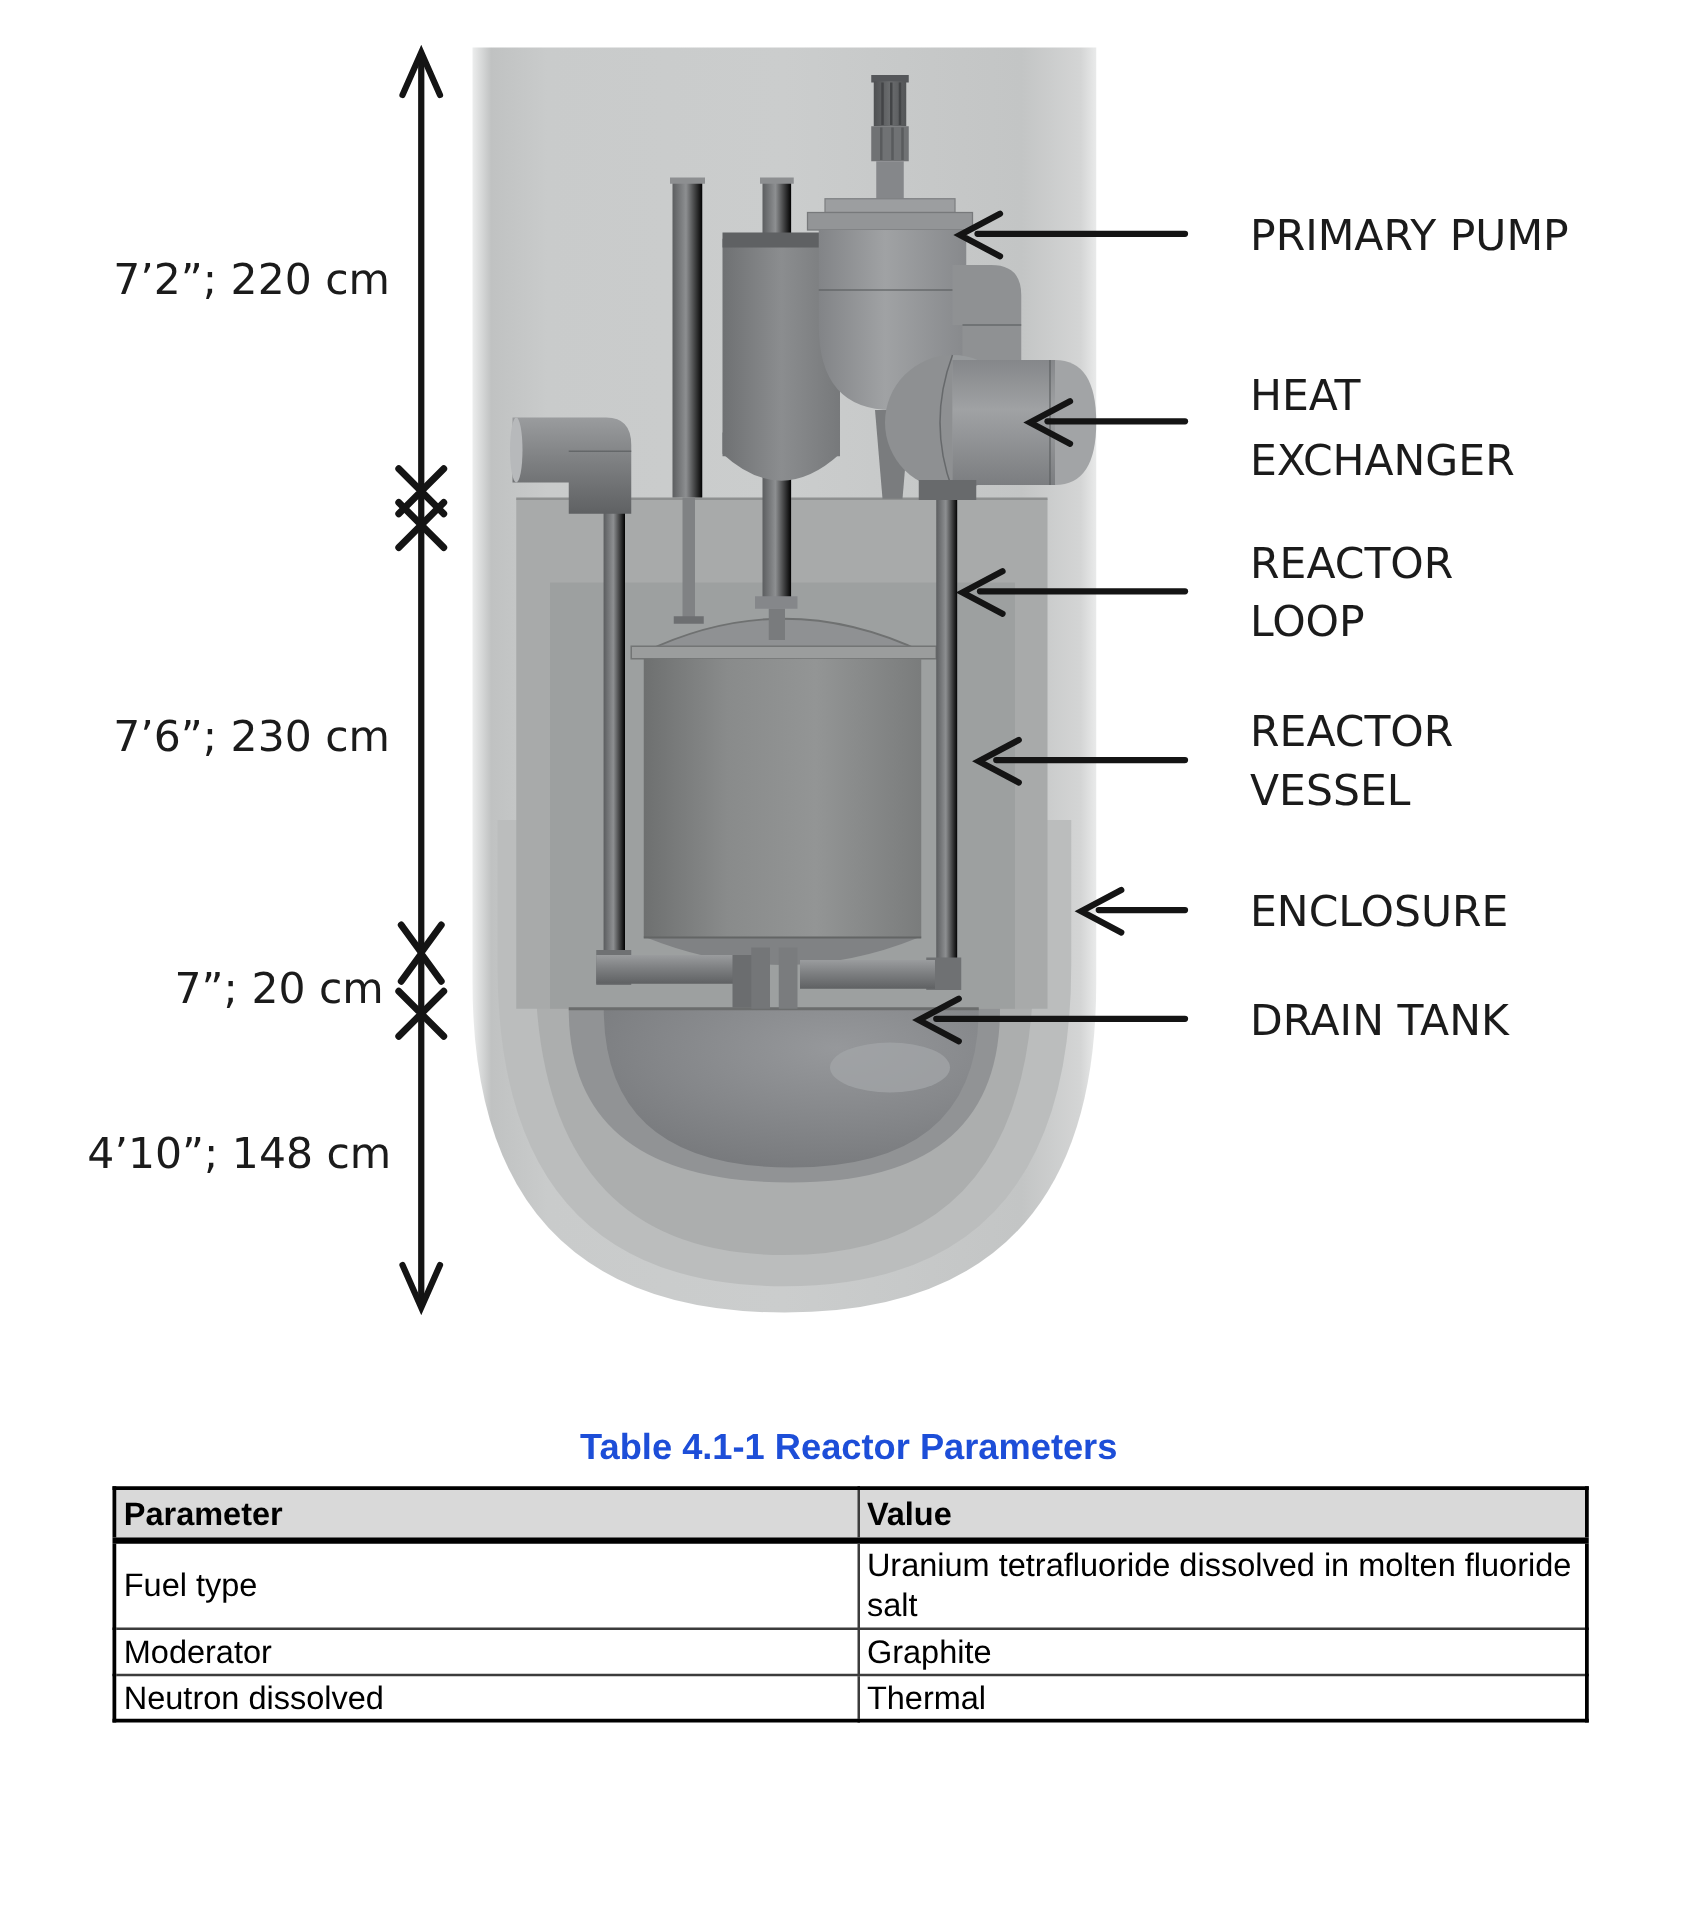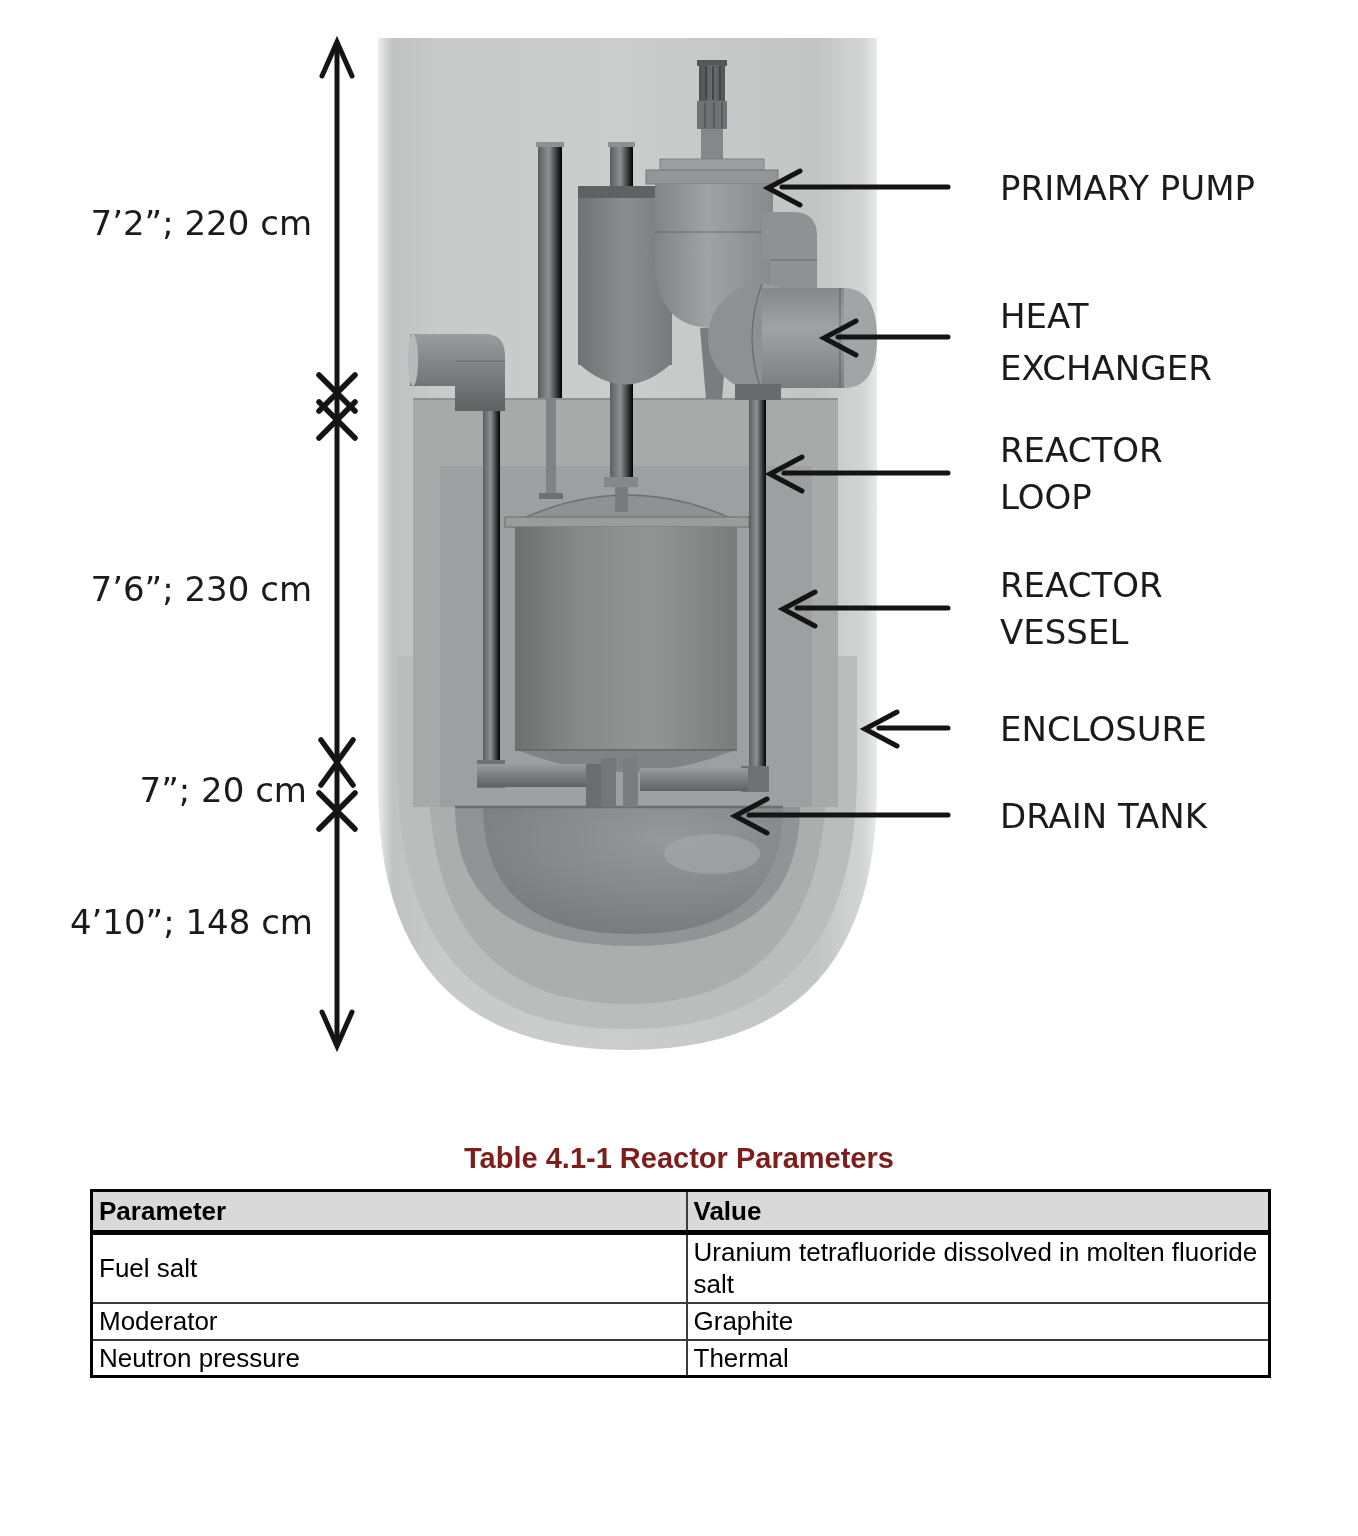--- a/index.html
+++ b/index.html
@@ -13,7 +13,7 @@
   .seam{stroke:#5d5f61;stroke-width:1.2;fill:none;opacity:.8;}
 
   #table-title{position:absolute;left:90px;top:1126px;width:1178px;text-align:center;
-               font-family:"Liberation Sans",sans-serif;font-weight:bold;font-size:29px;color:#7f1d1d;}
+               font-family:"Liberation Sans",sans-serif;font-weight:bold;font-size:29px;color:#1d4ed8;}
   #param-table{position:absolute;left:90px;top:1173px;border-collapse:collapse;table-layout:fixed;
                width:1178px;font-family:"Liberation Sans",sans-serif;font-size:26px;color:#000;}
   #param-table col.c1{width:595px;} #param-table col.c2{width:583px;}

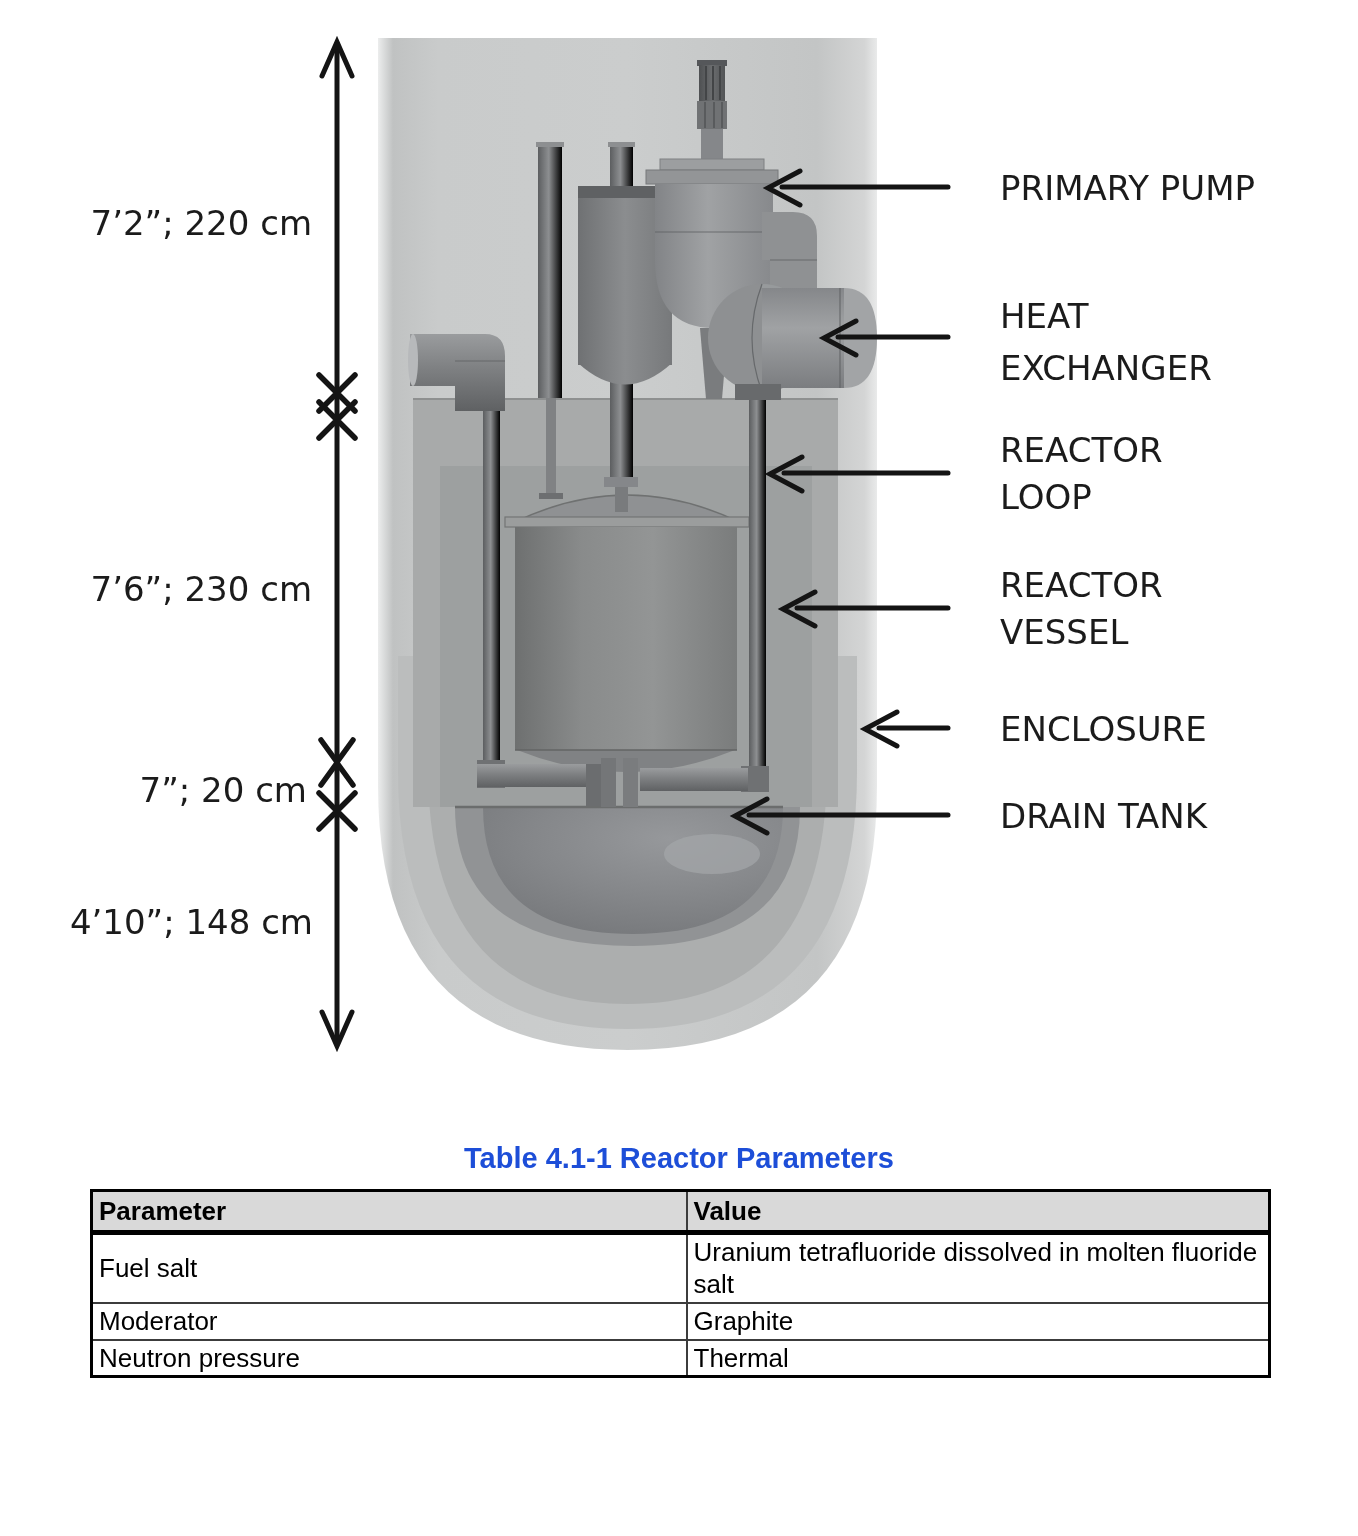--- a/index.html
+++ b/index.html
@@ -256,7 +256,7 @@
     </thead>
     <tbody>
       <tr class="tall">
-        <td>Fuel salt</td>
+        <td>Fuel type</td>
         <td>Uranium tetrafluoride dissolved in molten fluoride salt</td>
       </tr>
       <tr>

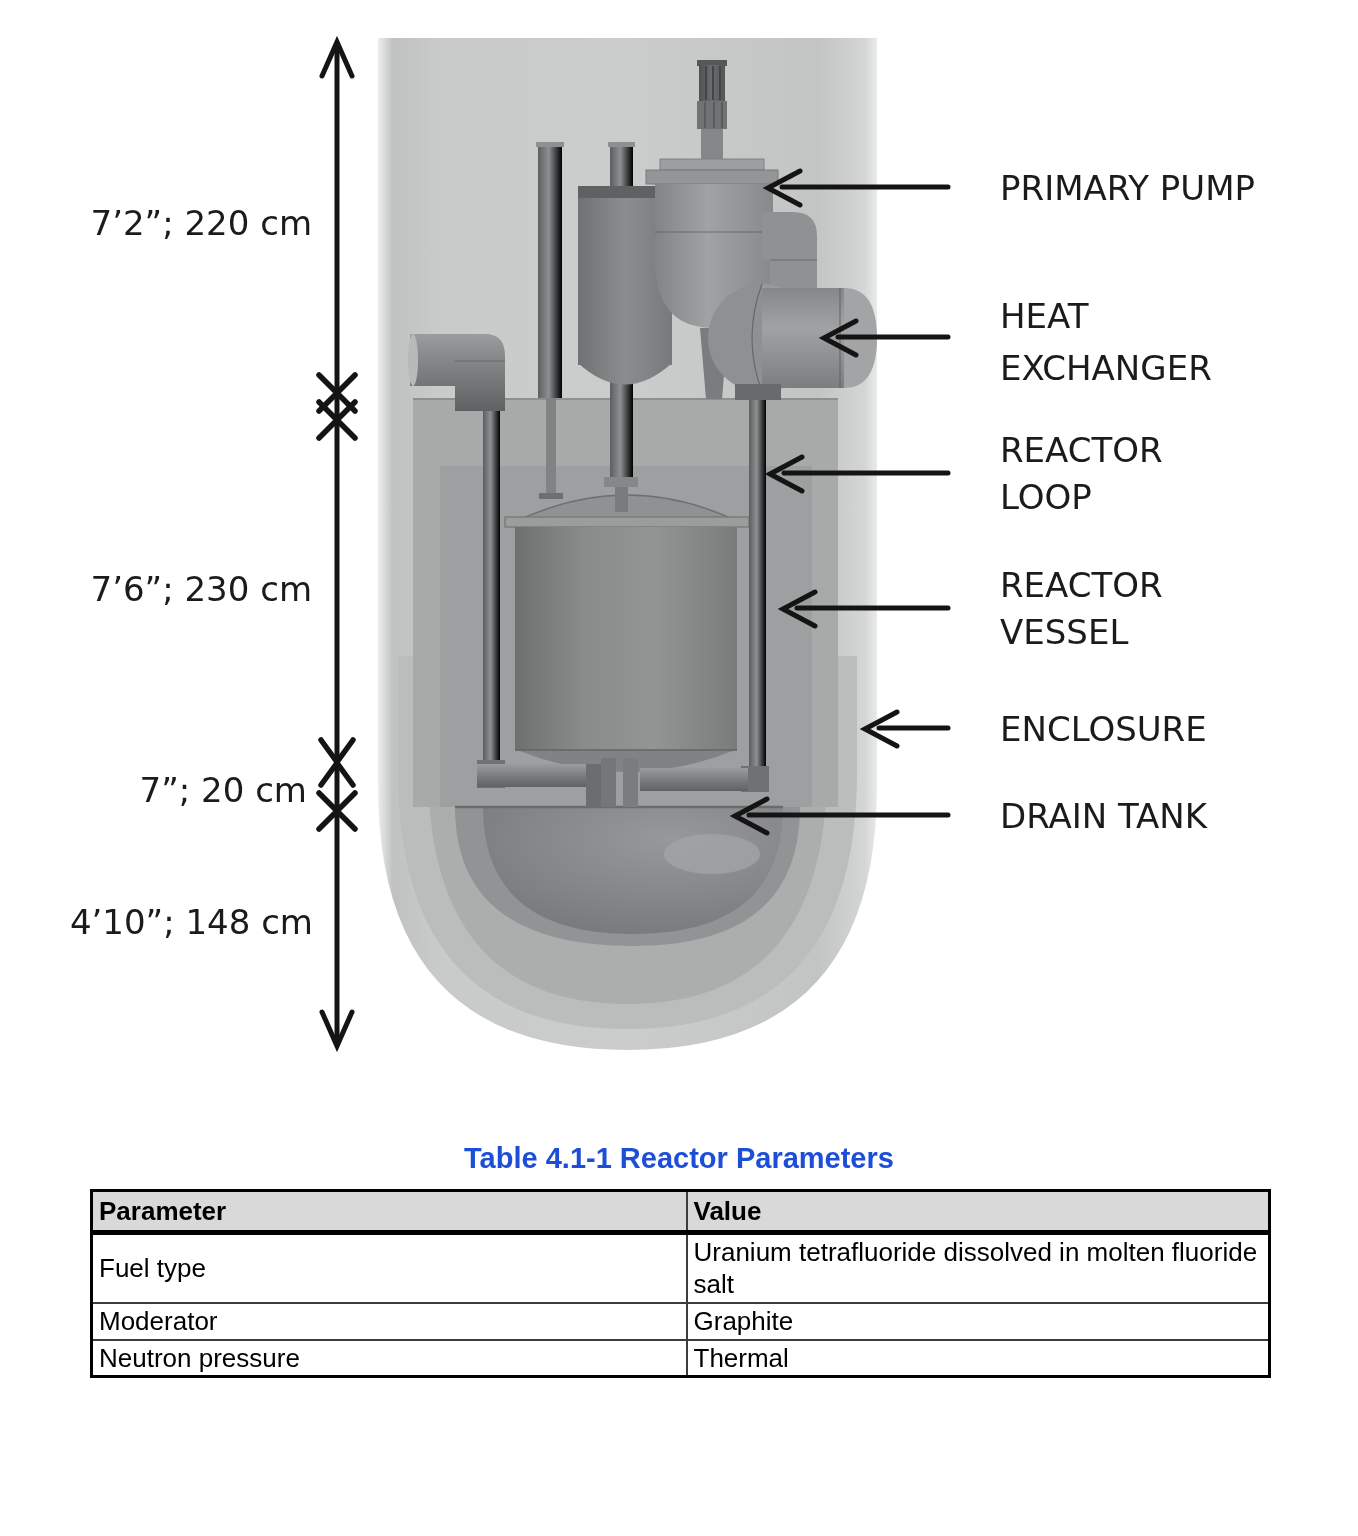--- a/index.html
+++ b/index.html
@@ -264,7 +264,7 @@
         <td>Graphite</td>
       </tr>
       <tr>
-        <td>Neutron pressure</td>
+        <td>Neutron dissolved</td>
         <td>Thermal</td>
       </tr>
     </tbody>

